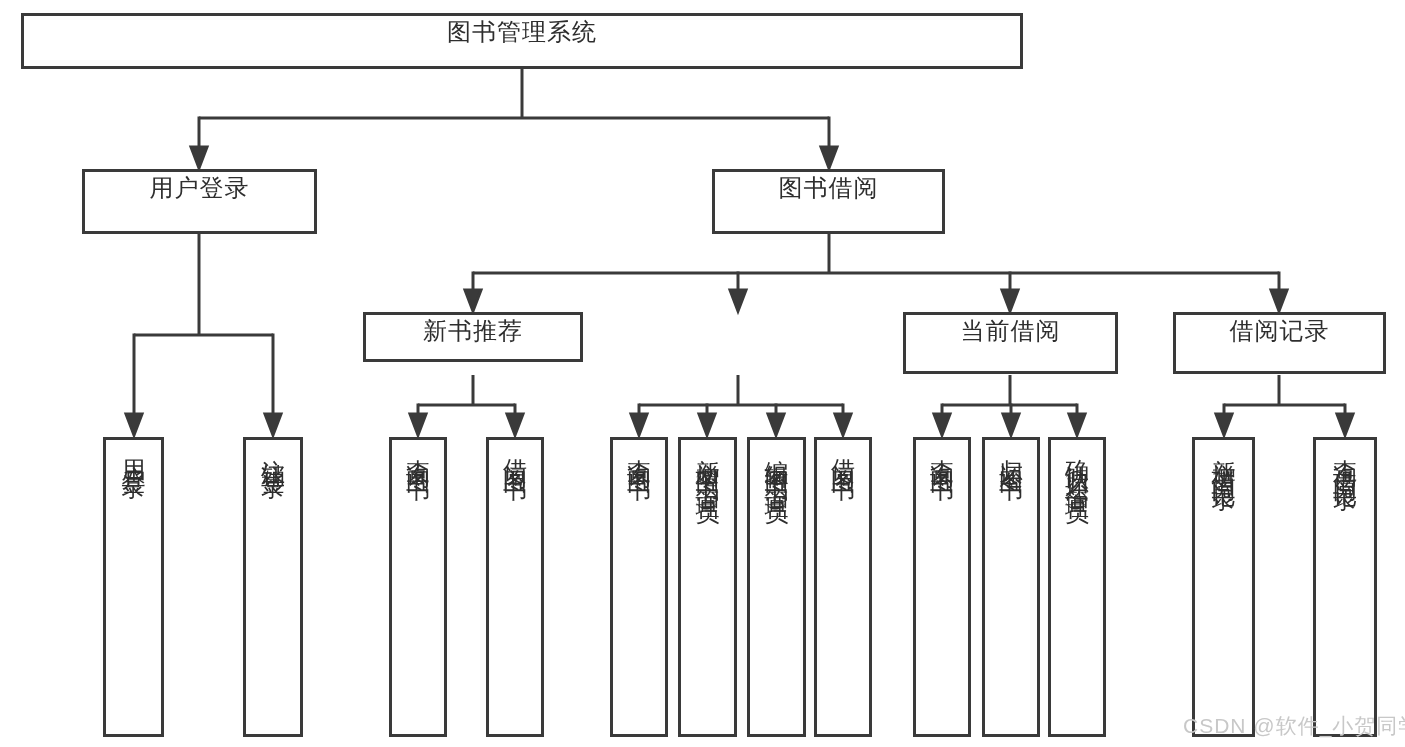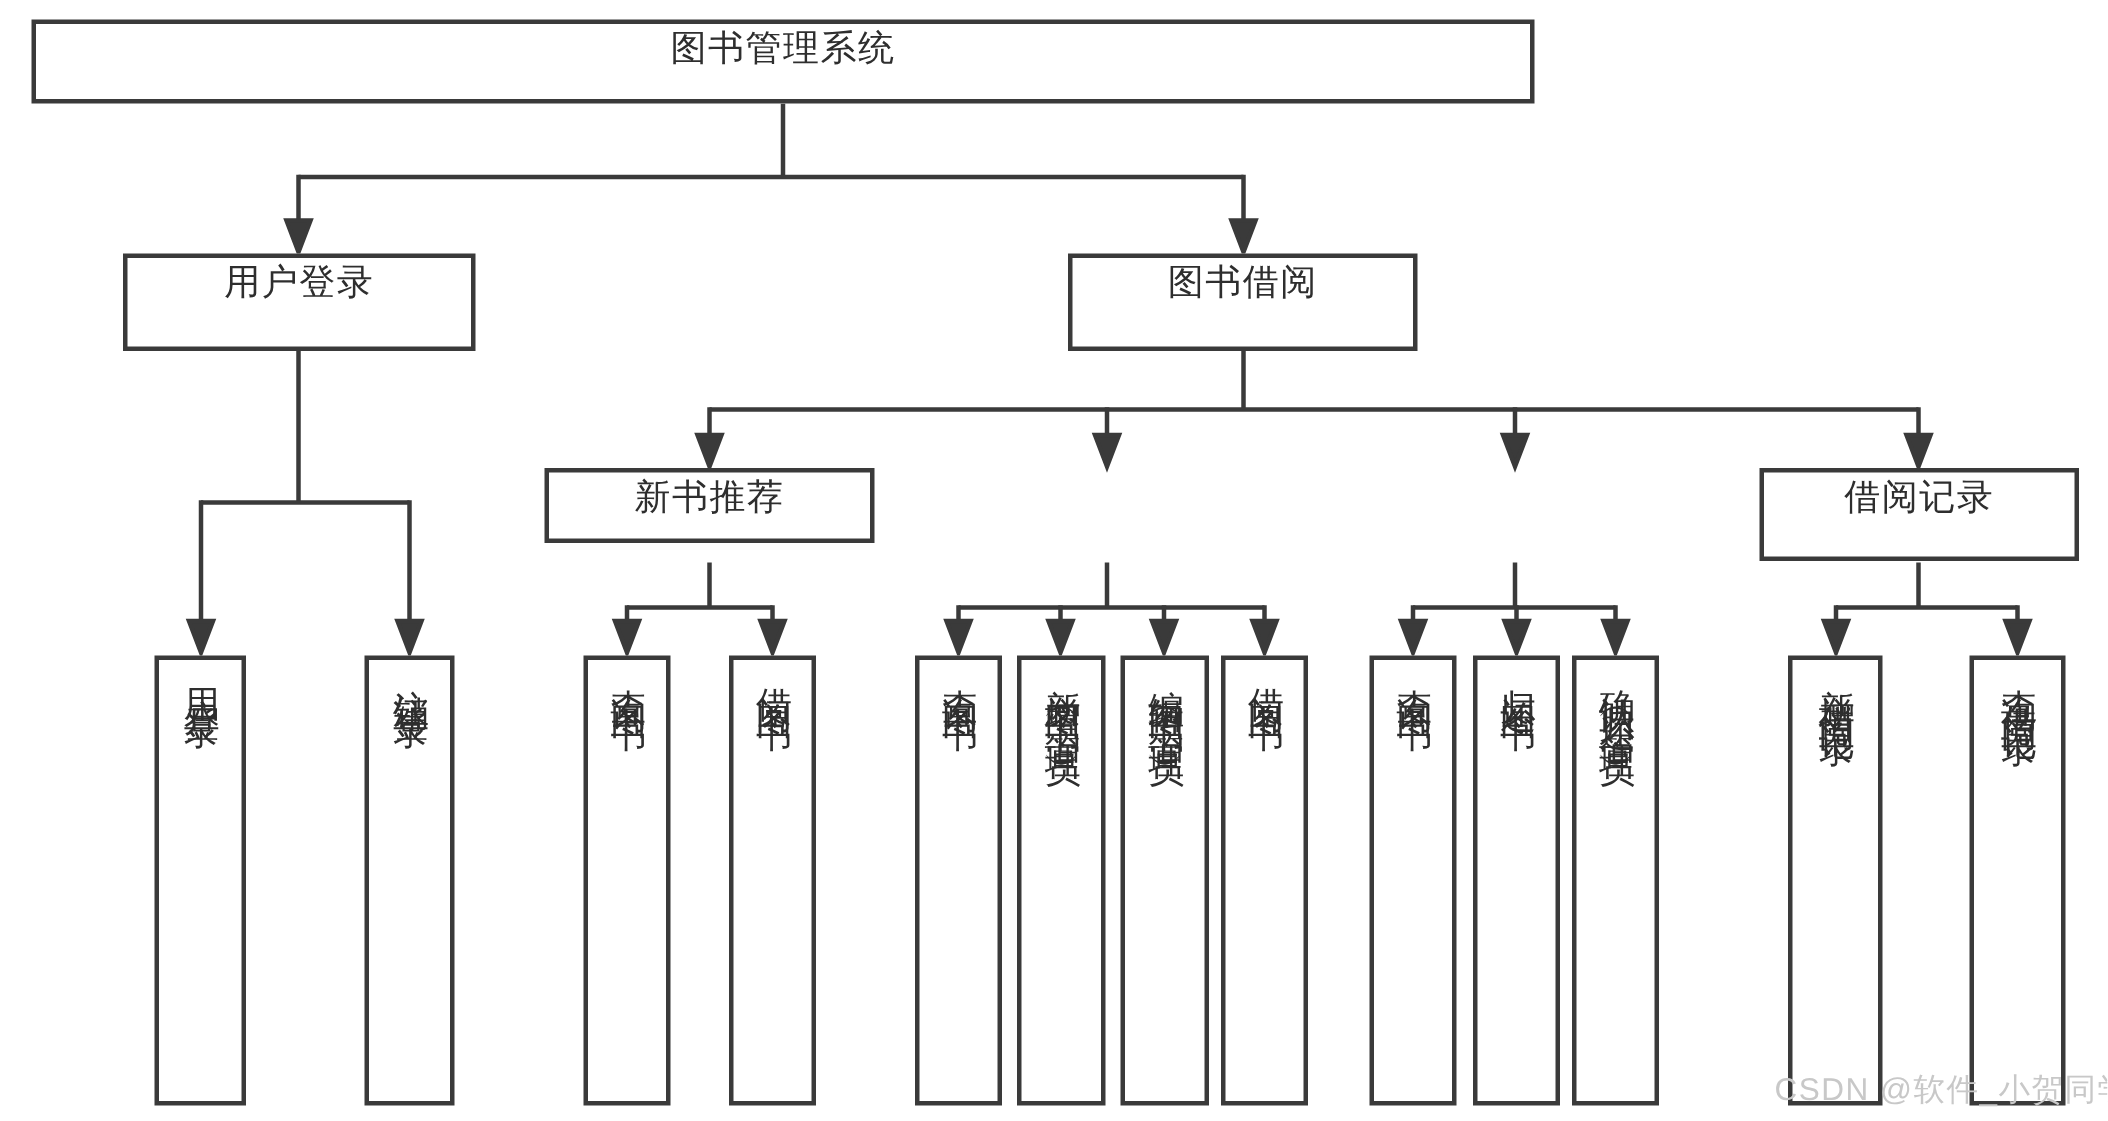--- a/index.html
+++ b/index.html
@@ -145,6 +145,9 @@
   <div class="node h" style="left:363px;top:312px;width:220px;height:50px">
     <span>新书推荐</span>
   </div>
+  <div class="node h" style="left:903px;top:312px;width:215px;height:62px">
+    <span>当前借阅</span>
+  </div>
   <div class="node h" style="left:1173px;top:312px;width:213px;height:62px">
     <span>借阅记录</span>
   </div>

